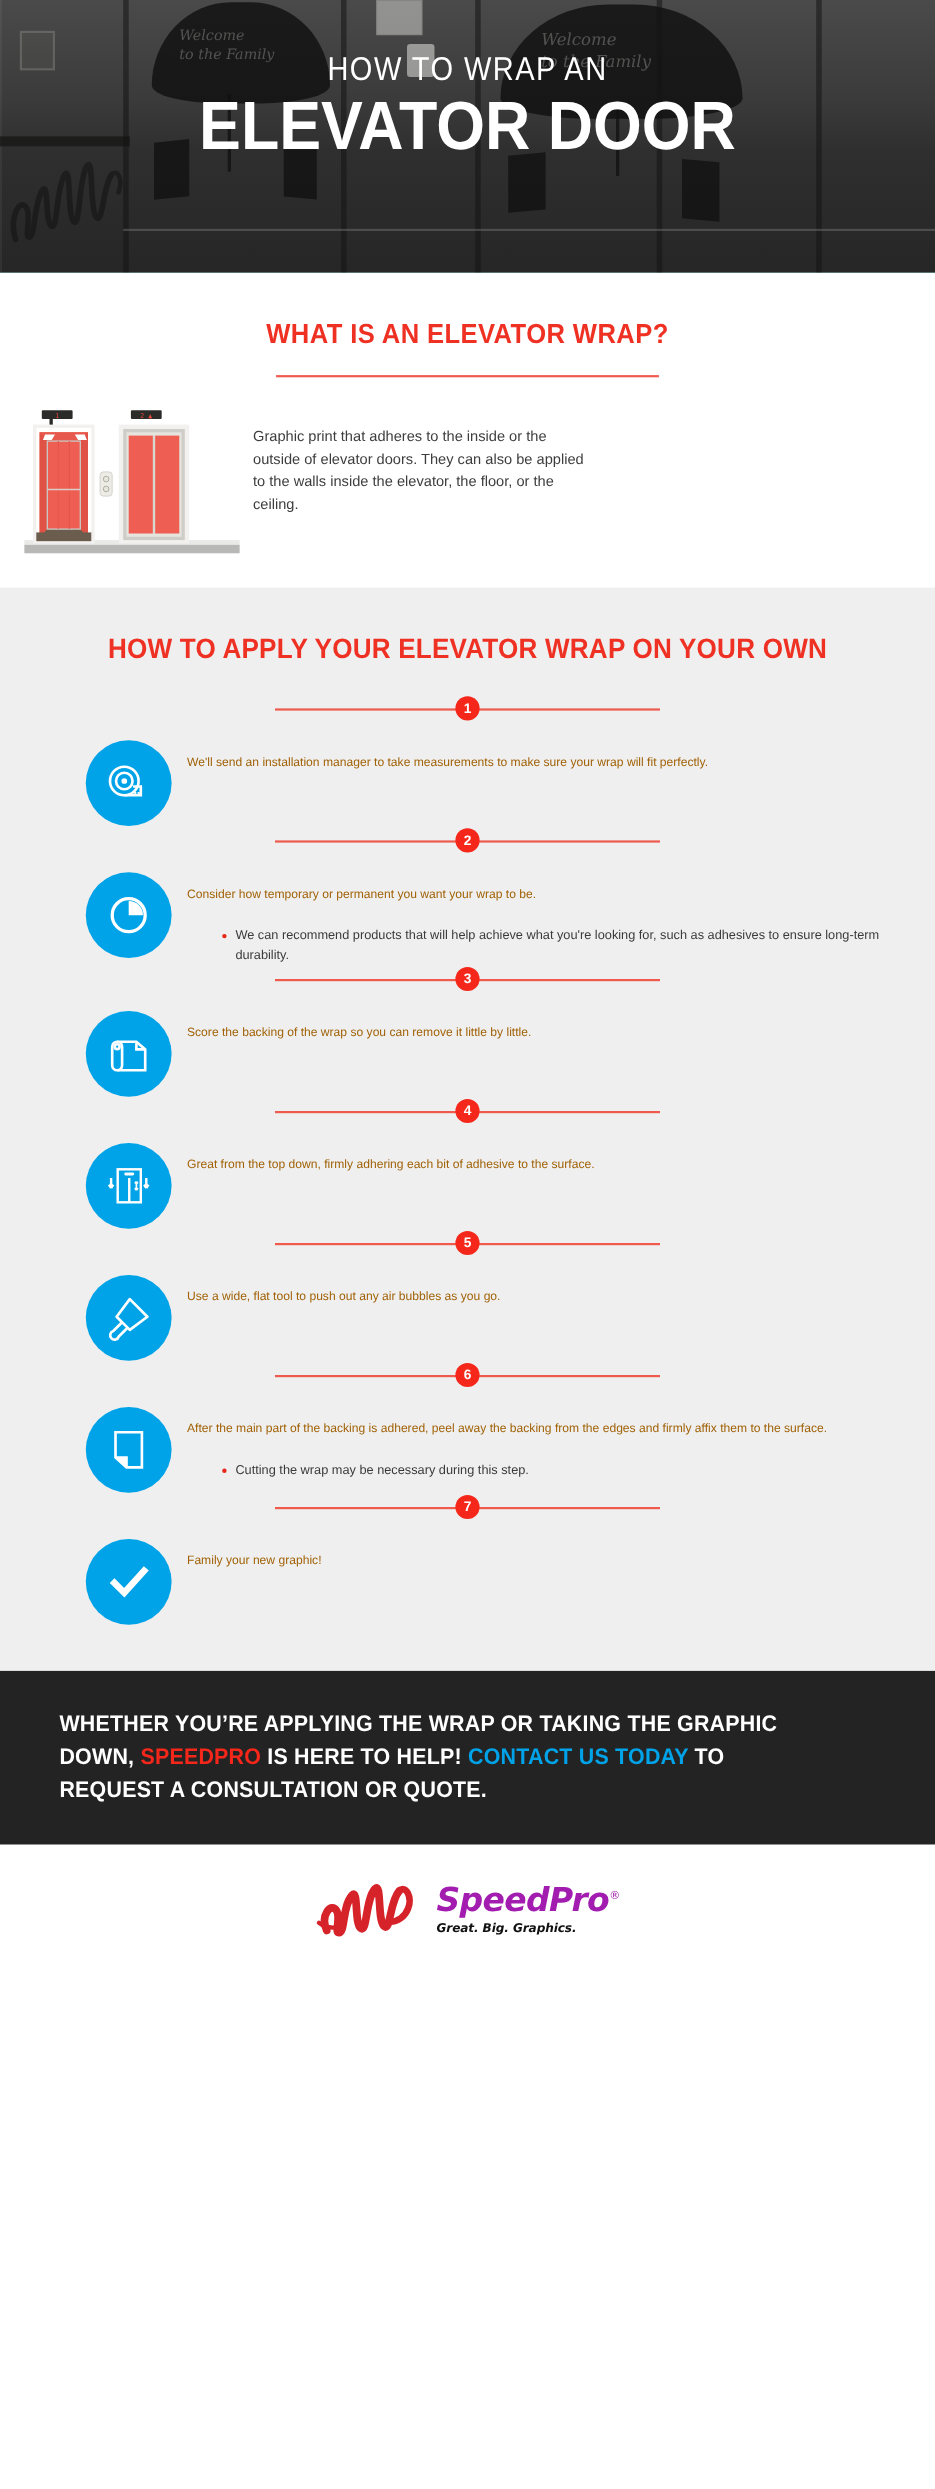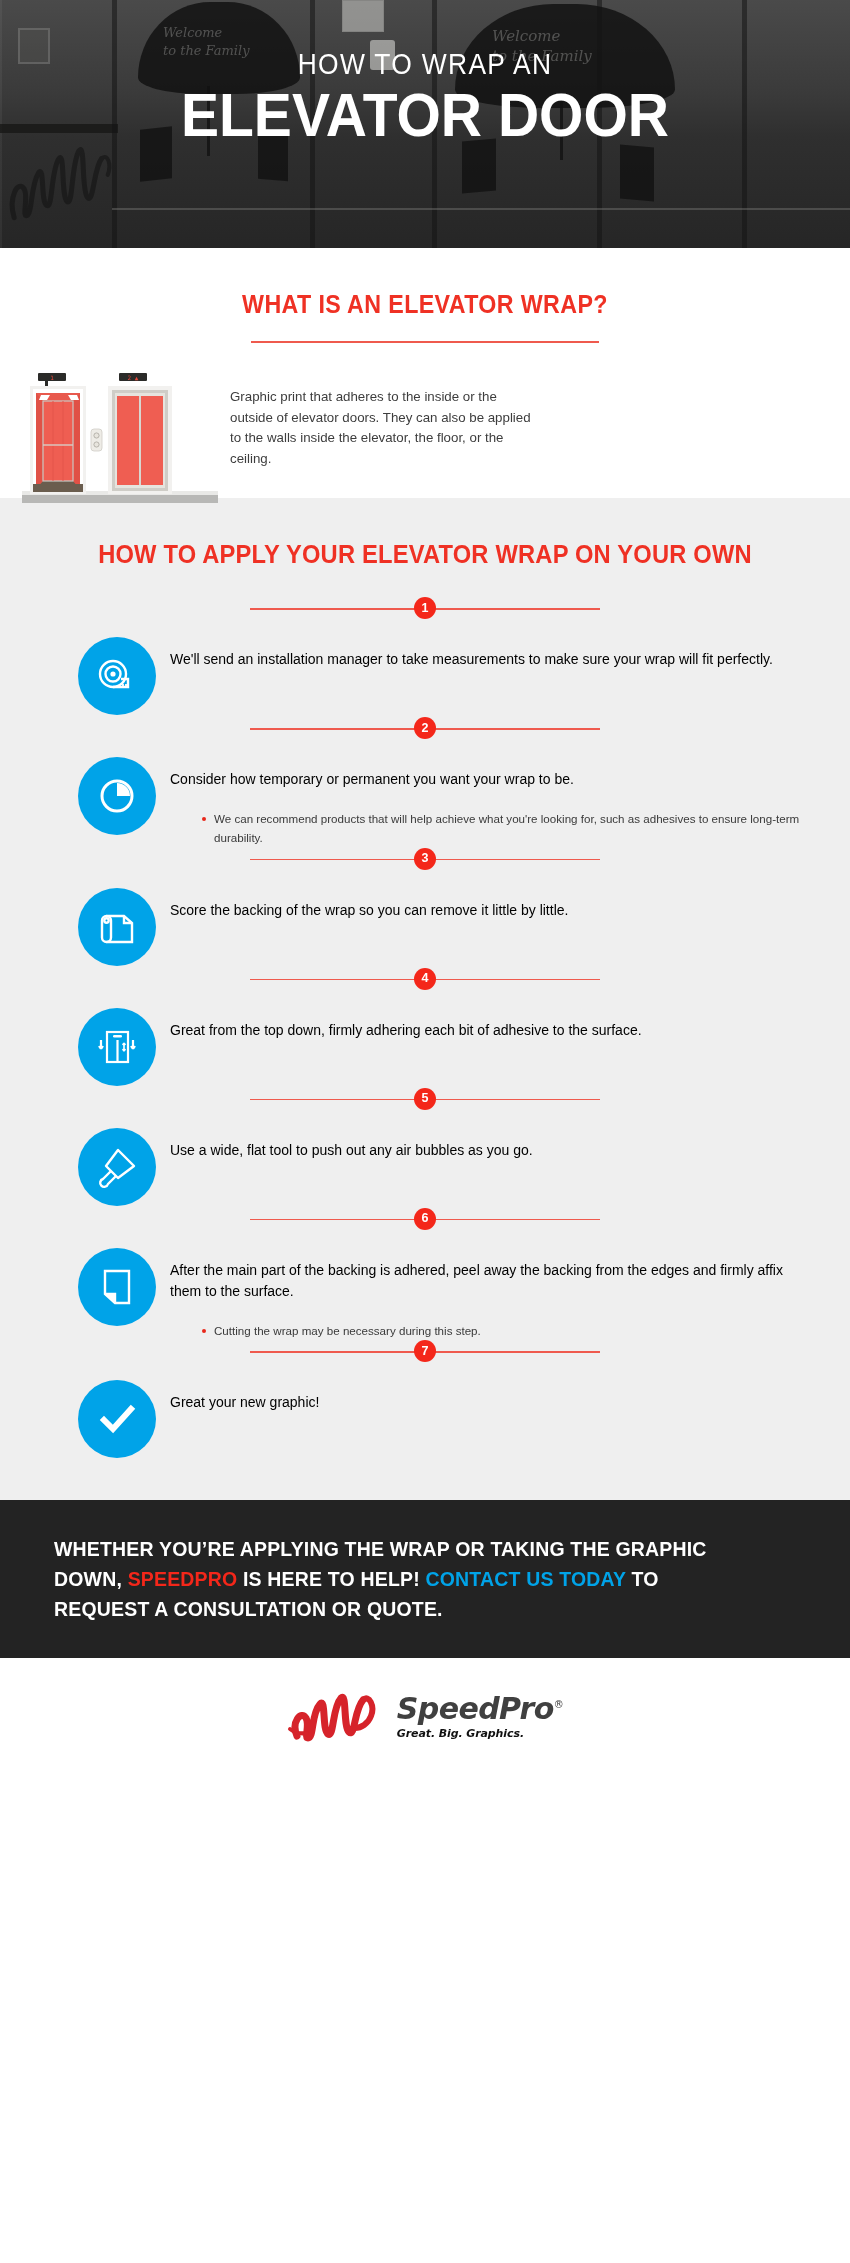--- a/index.html
+++ b/index.html
@@ -154,7 +154,7 @@
     padding-top: 42px;
     padding-bottom: 28px;
     position: relative;
-    height: 250px;
+    height: 286px;
   }
   .whatis-title {
     text-align: center;

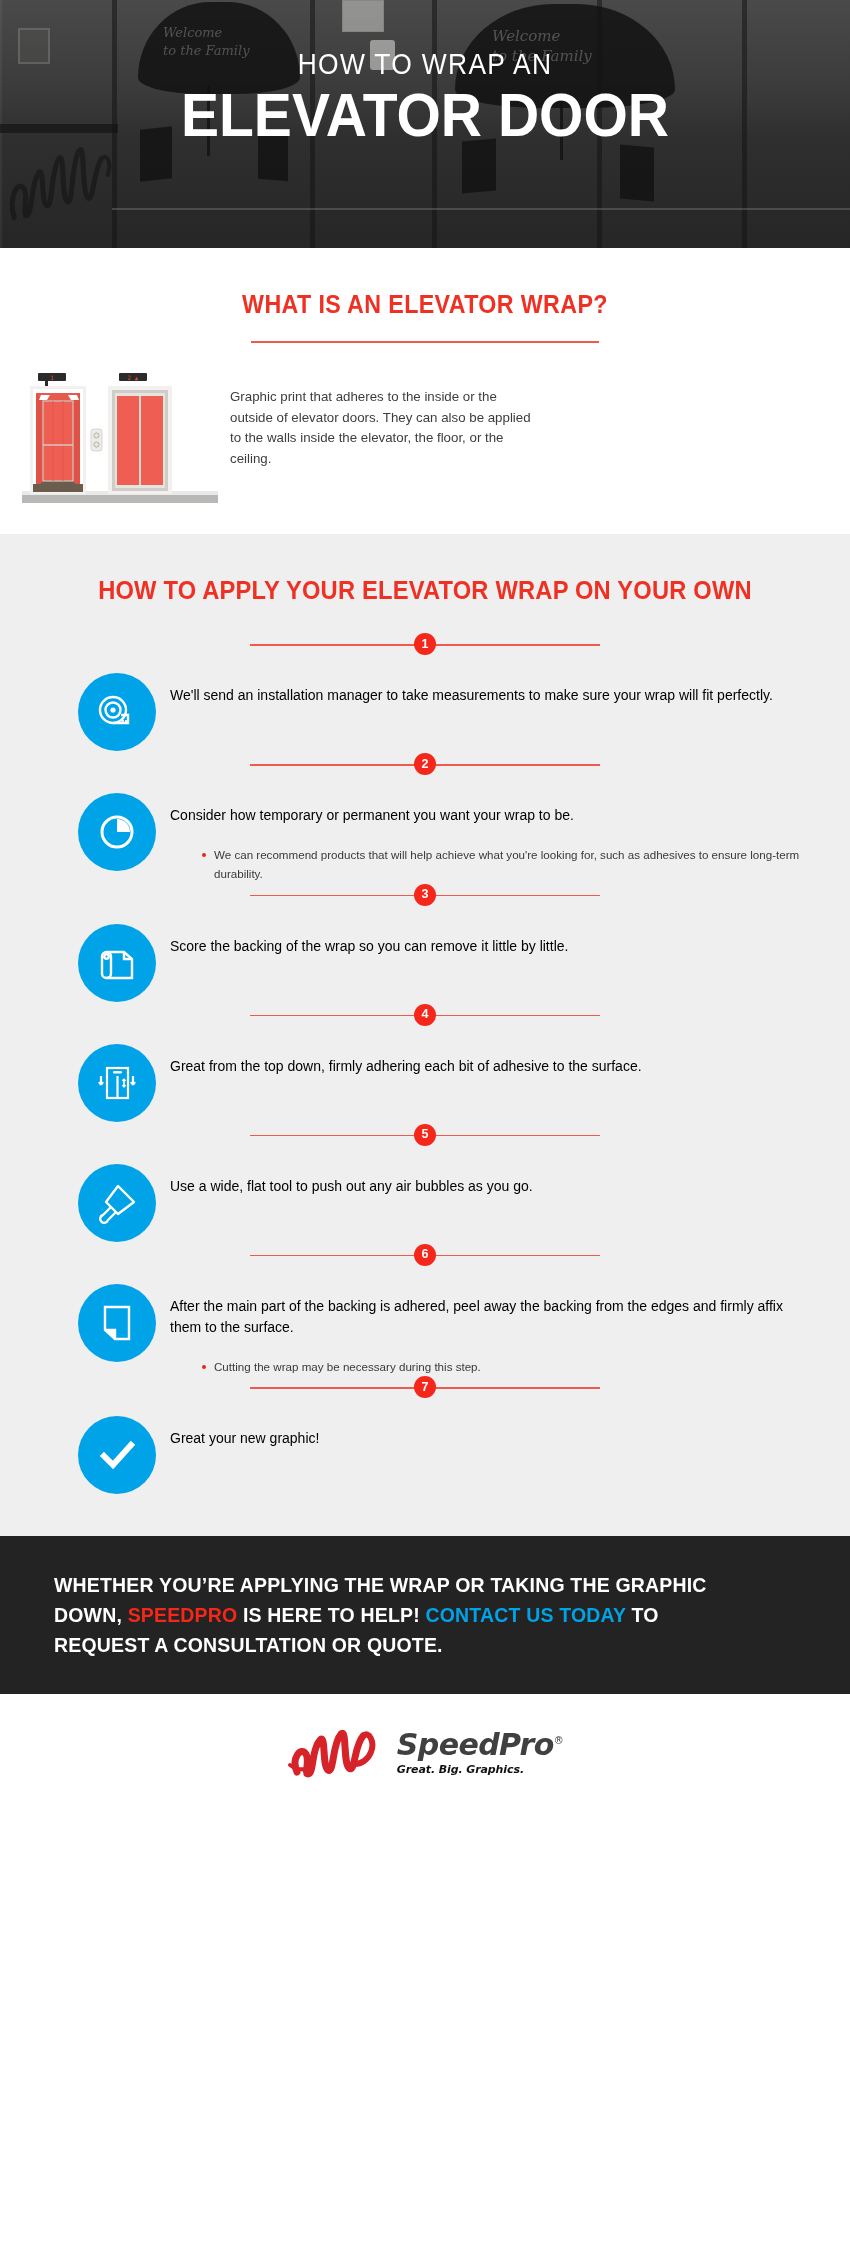--- a/index.html
+++ b/index.html
@@ -259,9 +259,9 @@
   }
   .step-text {
     font-family: "Liberation Sans", sans-serif;
-    font-size: 14px;
+    font-size: 11px;
     line-height: 1.5;
-    color: #000000;
+    color: #a16207;
   }
   .step-sub {
     list-style: none;

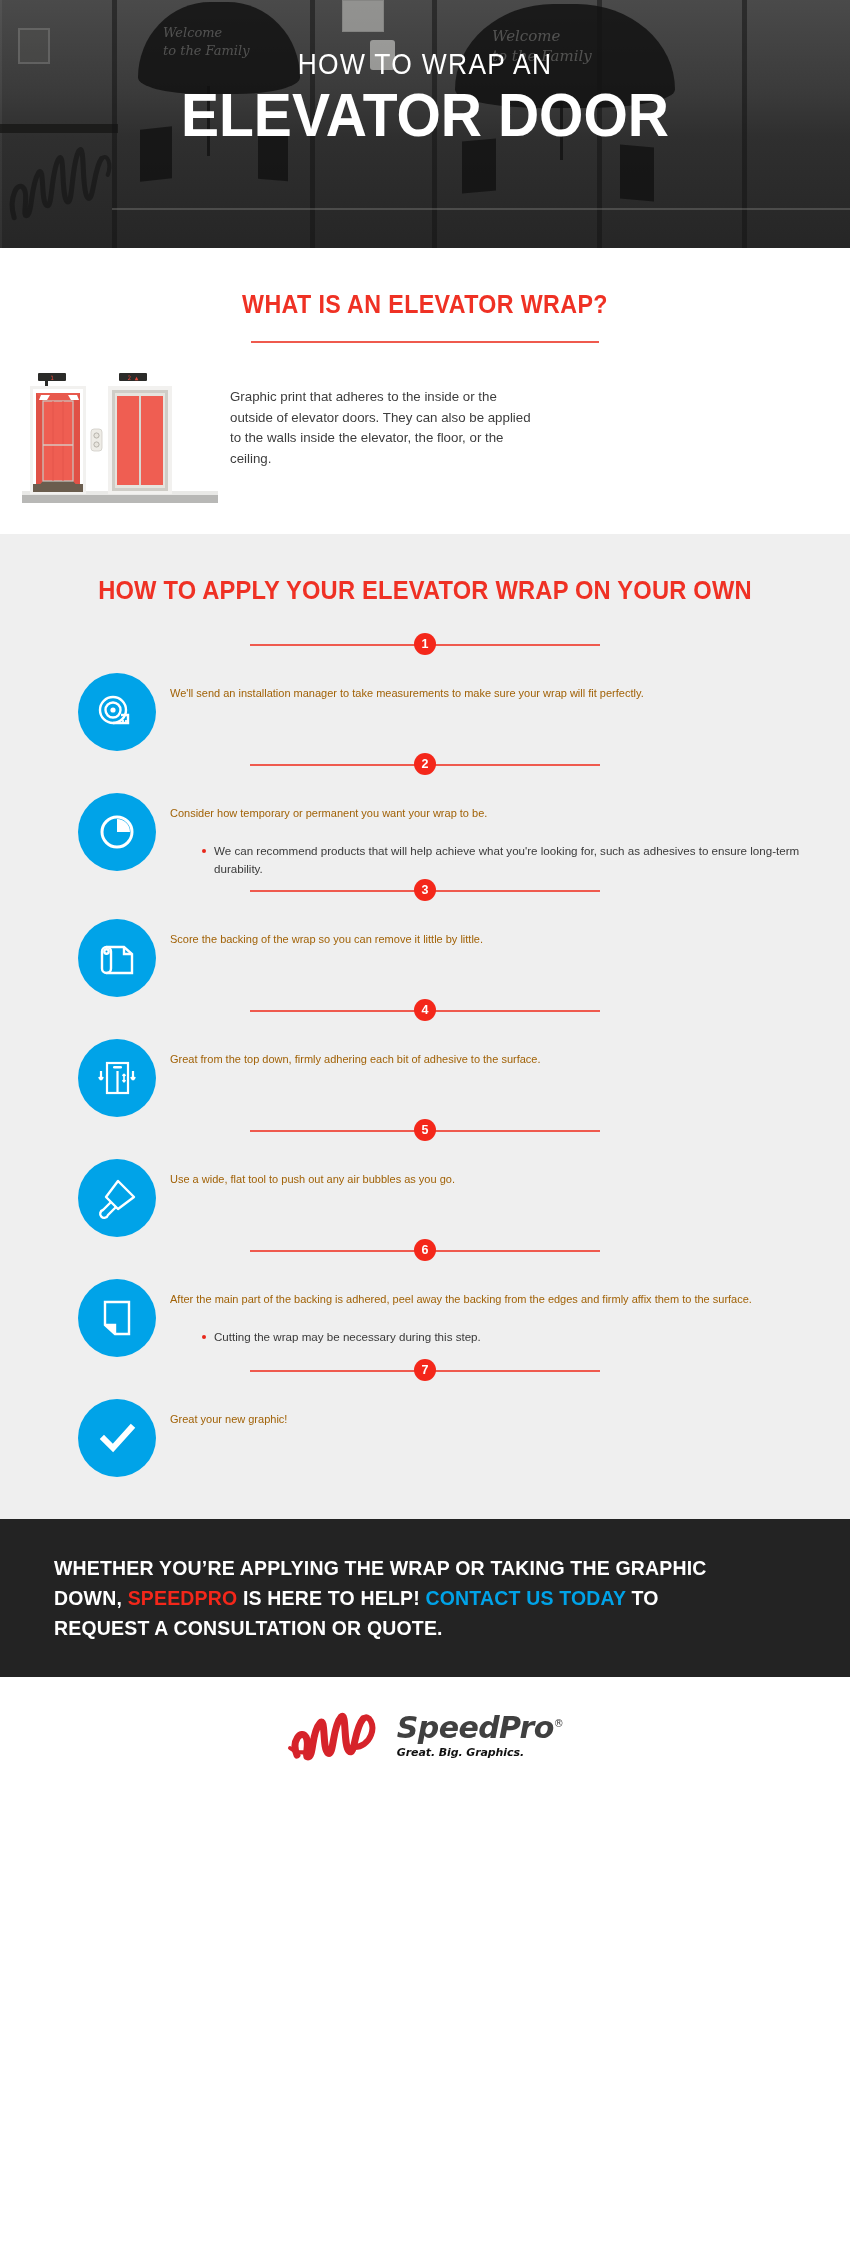--- a/index.html
+++ b/index.html
@@ -568,7 +568,7 @@
         </svg>
       </div>
       <div class="step-body">
-        <div class="step-text">Great your new graphic!</div>
+        <div class="step-text">Family your new graphic!</div>
       </div>
     </div>
   </div>

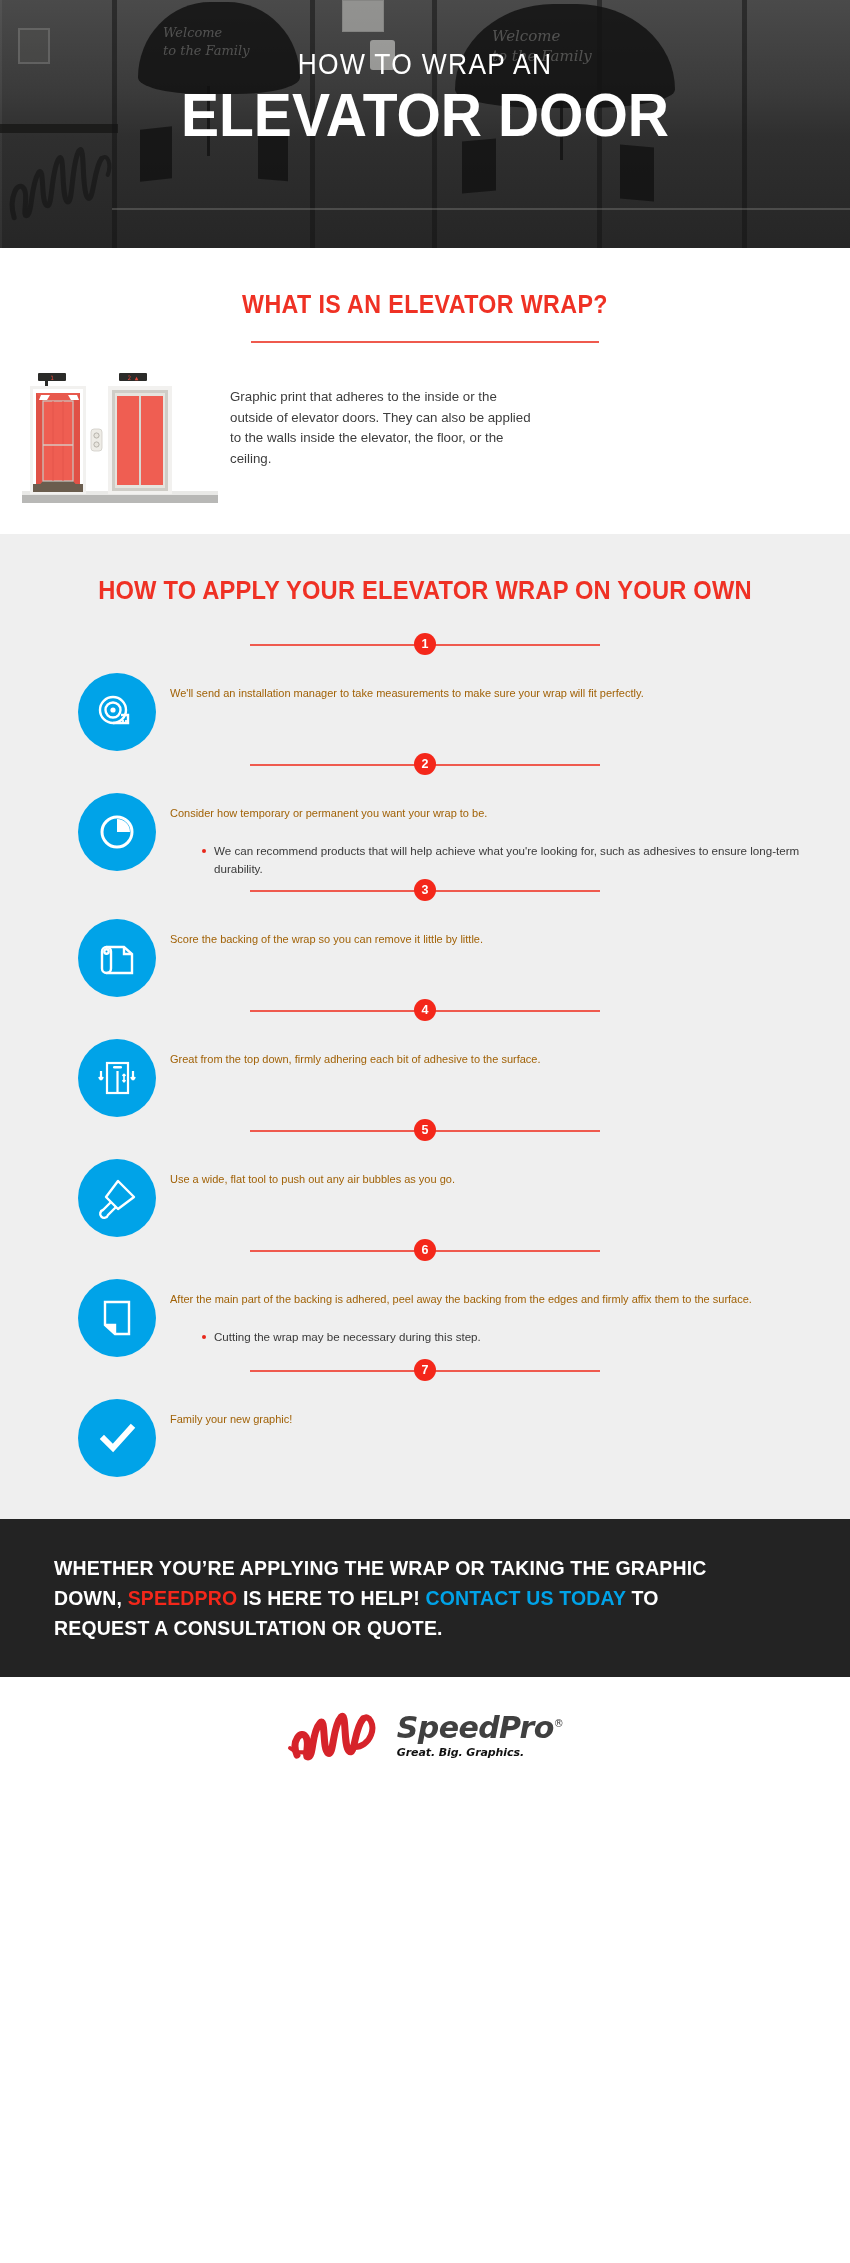--- a/index.html
+++ b/index.html
@@ -324,7 +324,7 @@
     font-size: 30px;
     font-weight: 700;
     font-style: italic;
-    color: #404040;
+    color: #a21caf;
     letter-spacing: -.6px;
     line-height: 1;
   }

